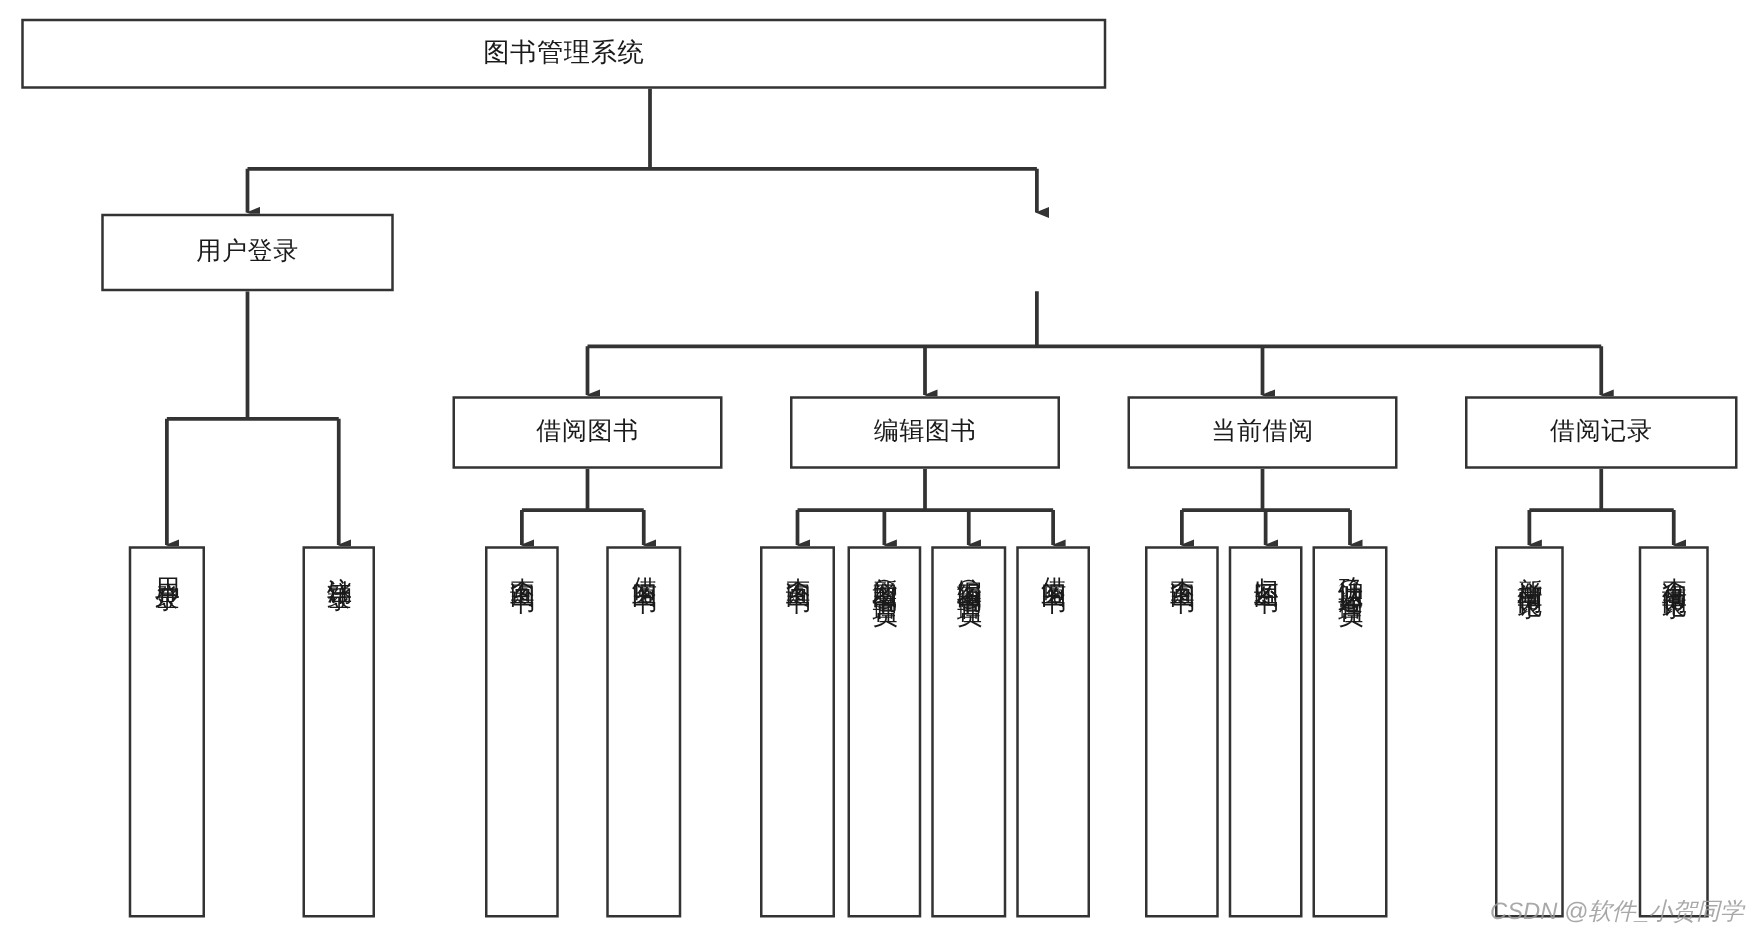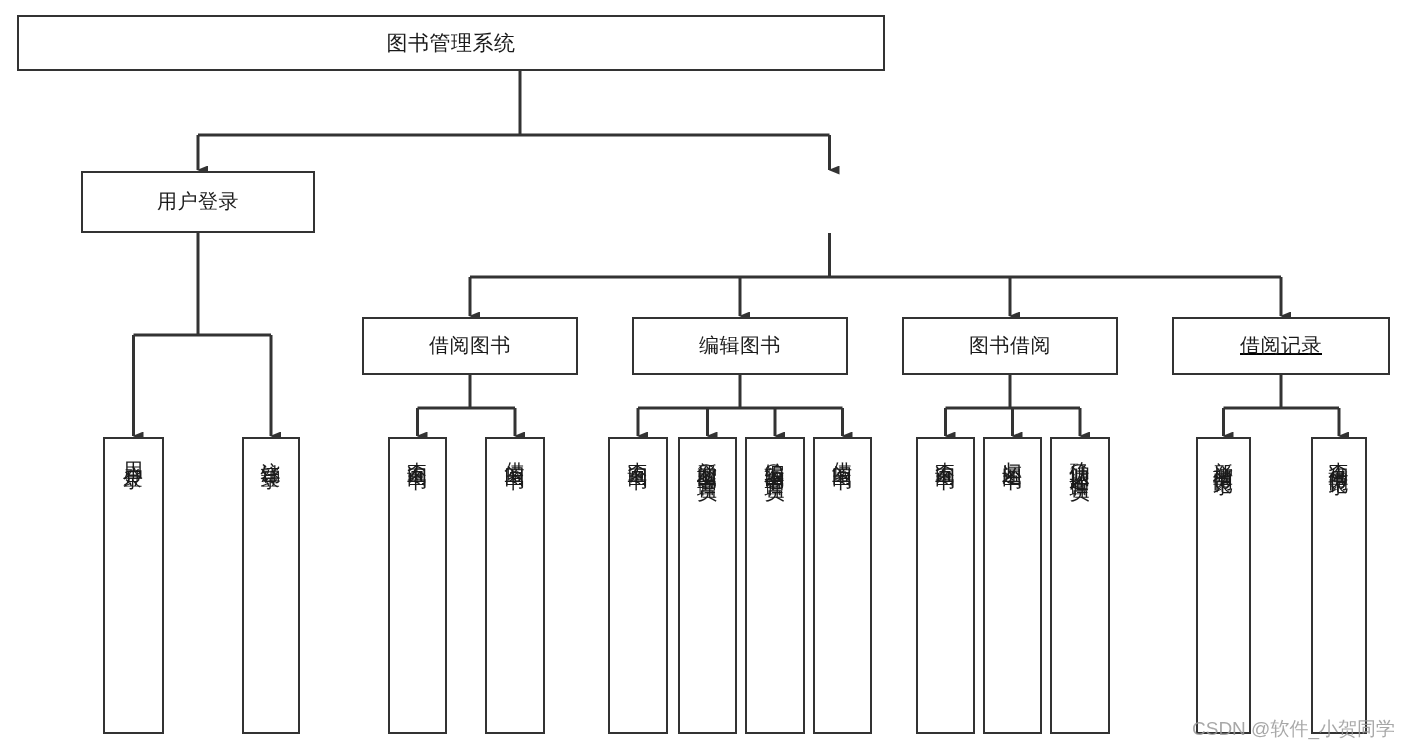--- a/index.html
+++ b/index.html
@@ -136,7 +136,7 @@
   </div>
 
   <div class="node-box level-3" style="left:902px;top:317px;width:216px;height:58px;">
-    <span class="node-label">图书借阅</span>
+    <span class="node-label">当前借阅</span>
   </div>
 
   <div class="node-box level-3" style="left:1172px;top:317px;width:218px;height:58px;text-decoration:underline;">

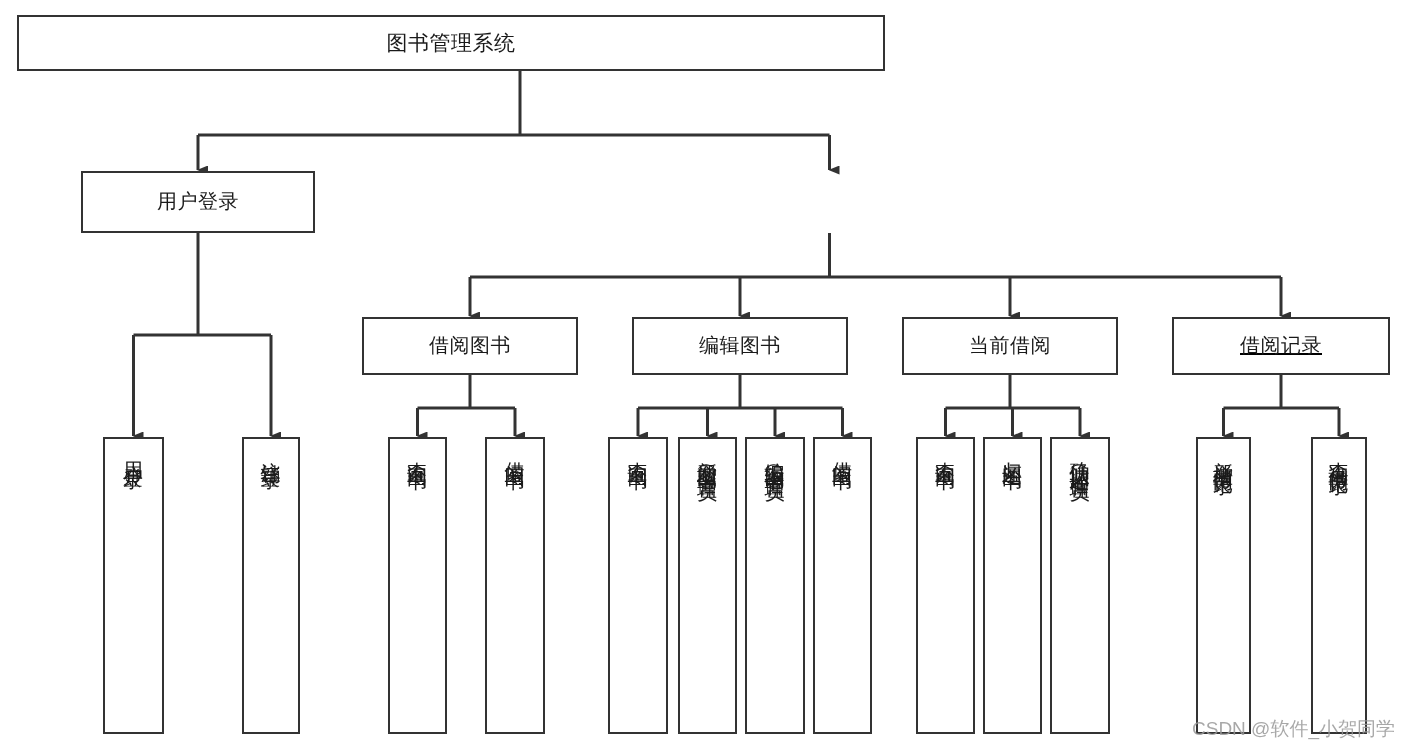--- a/index.html
+++ b/index.html
@@ -139,7 +139,7 @@
     <span class="node-label">当前借阅</span>
   </div>
 
-  <div class="node-box level-3" style="left:1172px;top:317px;width:218px;height:58px;text-decoration:underline;">
+  <div class="node-box level-3" style="left:1172px;top:317px;width:218px;height:58px;">
     <span class="node-label">借阅记录</span>
   </div>
 

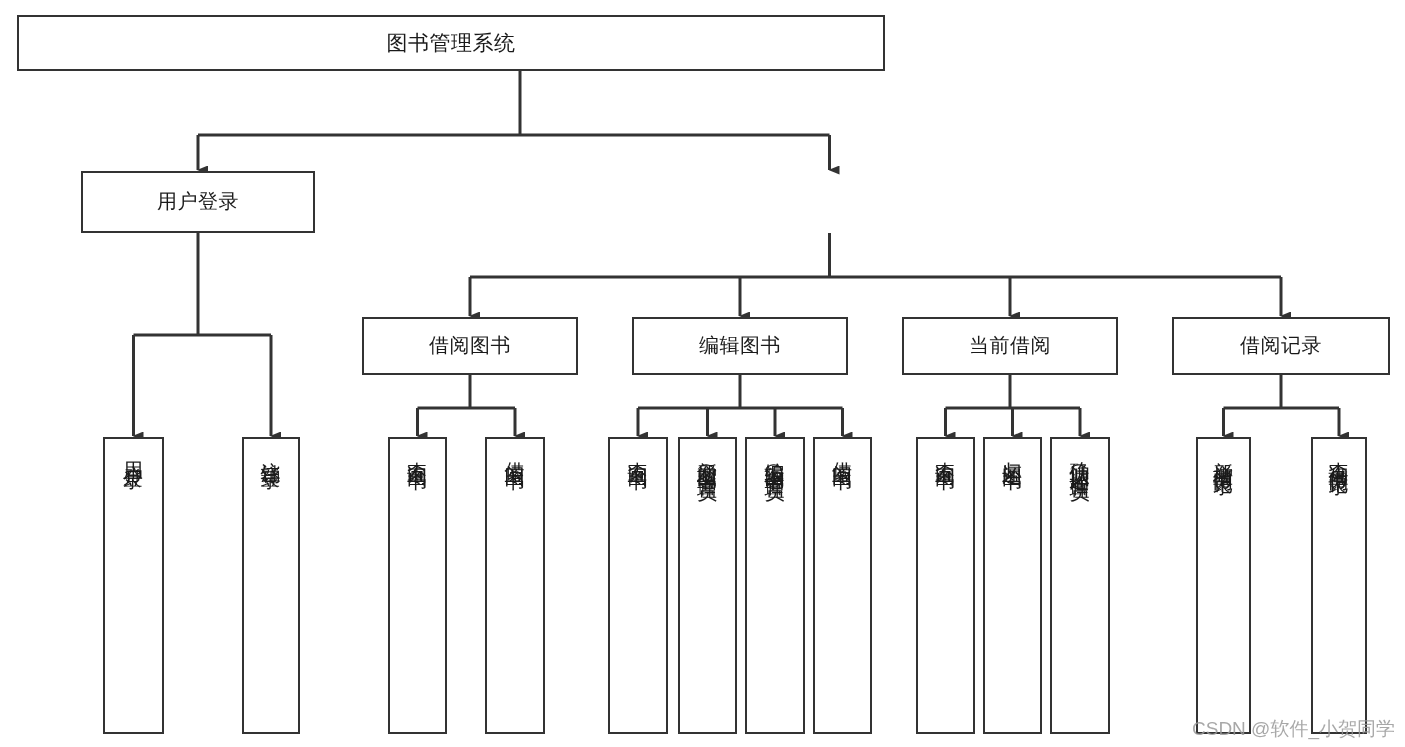--- a/index.html
+++ b/index.html
@@ -195,7 +195,7 @@
     <span class="node-label">查询借阅记录</span>
   </div>
 
-  <div class="watermark" style="left: 1192px; top: 716px;">CSDN @软件_小贺同学</div>
+  <div class="watermark" style="left: 1192px; top: 716px; font-style: italic;">CSDN @软件_小贺同学</div>
 
 </div>
 

